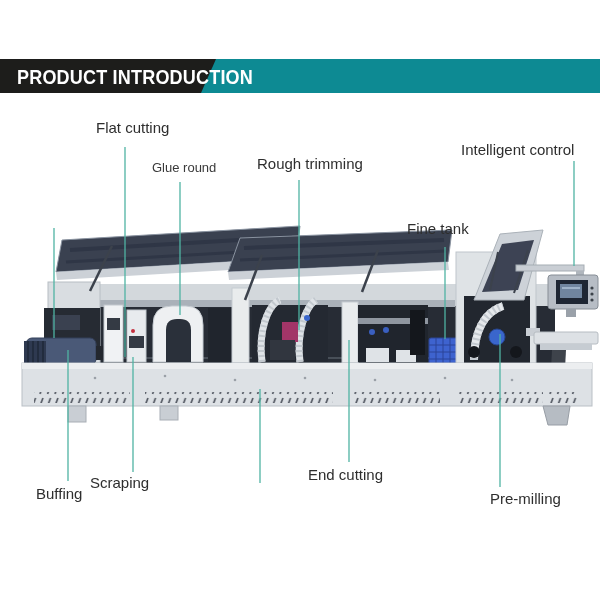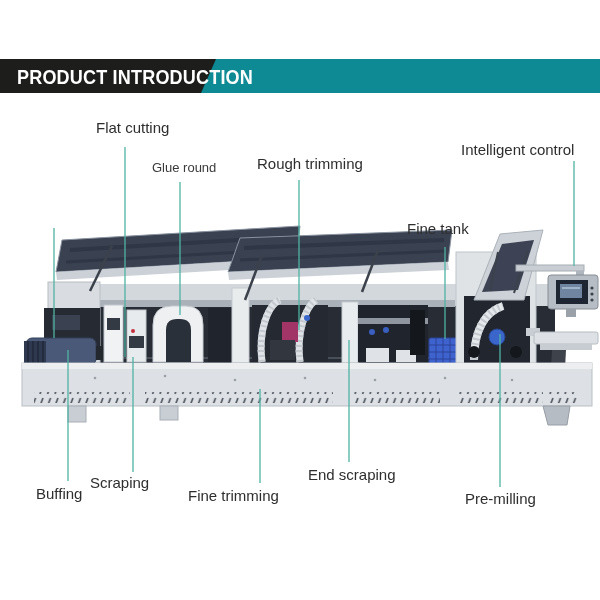--- a/index.html
+++ b/index.html
@@ -209,7 +209,7 @@
   <div class="lbl lbl-buff">Buffing</div>
   <div class="lbl lbl-scrap">Scraping</div>
   <div class="lbl lbl-fine">Fine trimming</div>
-  <div class="lbl lbl-end">End scraping</div>
+  <div class="lbl lbl-end">End cutting</div>
   <div class="lbl lbl-pre">Pre-milling</div>
 
 </div>

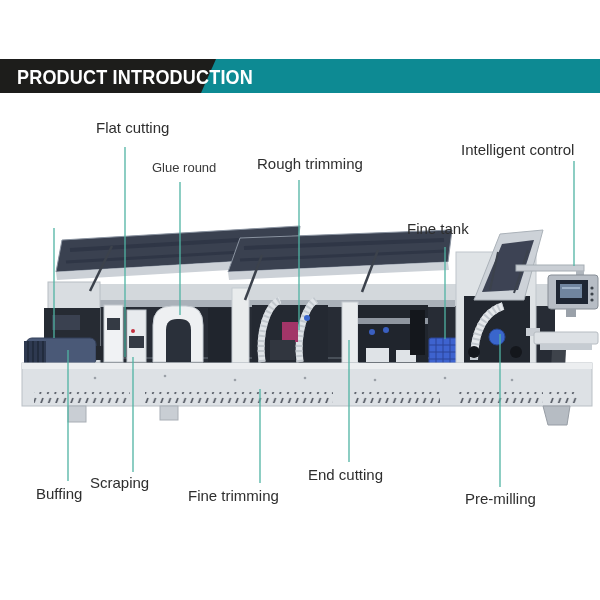--- a/index.html
+++ b/index.html
@@ -208,7 +208,6 @@
   <div class="lbl lbl-glue">Fine tank</div>
   <div class="lbl lbl-buff">Buffing</div>
   <div class="lbl lbl-scrap">Scraping</div>
-  <div class="lbl lbl-fine">Fine trimming</div>
   <div class="lbl lbl-end">End cutting</div>
   <div class="lbl lbl-pre">Pre-milling</div>
 

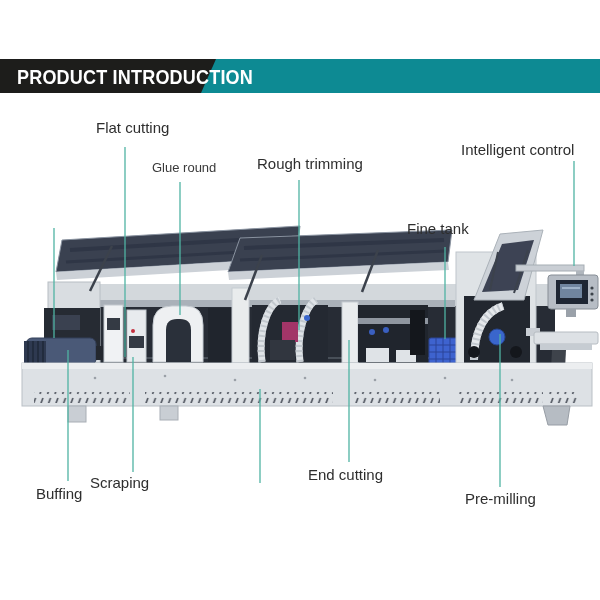--- a/index.html
+++ b/index.html
@@ -30,7 +30,7 @@
   .lbl-scrap{left:90px;top:474px;}
   .lbl-fine{left:188px;top:487px;}
   .lbl-end{left:308px;top:466px;}
-  .lbl-pre{left:465px;top:490px;}
+  .lbl-pre{left:490px;top:490px;}
 </style>
 </head>
 <body>

